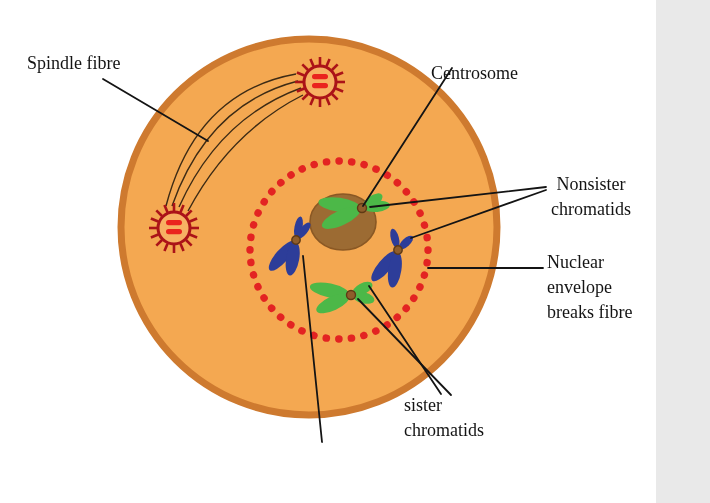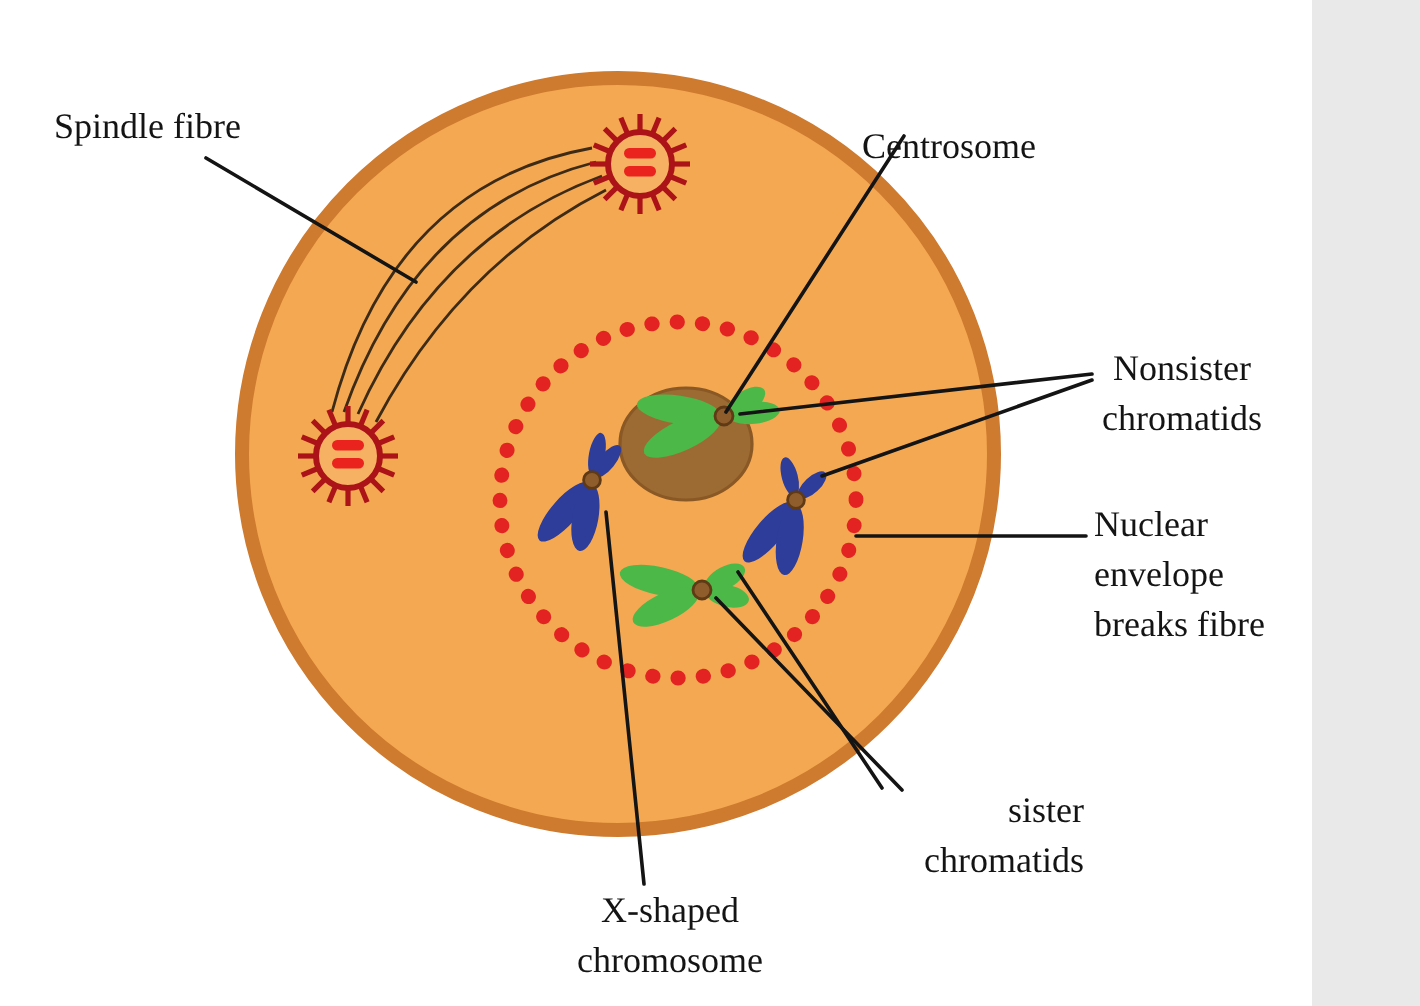--- a/index.html
+++ b/index.html
@@ -44,7 +44,7 @@
   .lbl-centrosome{left:431px; top:37px;margin-top:24px;}
   .lbl-nonsister{left:551px; top:172px;text-align:center;}
   .lbl-nuclear{left:547px; top:250px;}
-  .lbl-sister{left:420px; top:393px; width:122px; text-align:right;}
+  .lbl-sister{left:404px; top:393px; width:122px; text-align:left;}
   .lbl-xshaped{left:269px; top:443px; width:132px; text-align:center;}
 </style>
 </head>

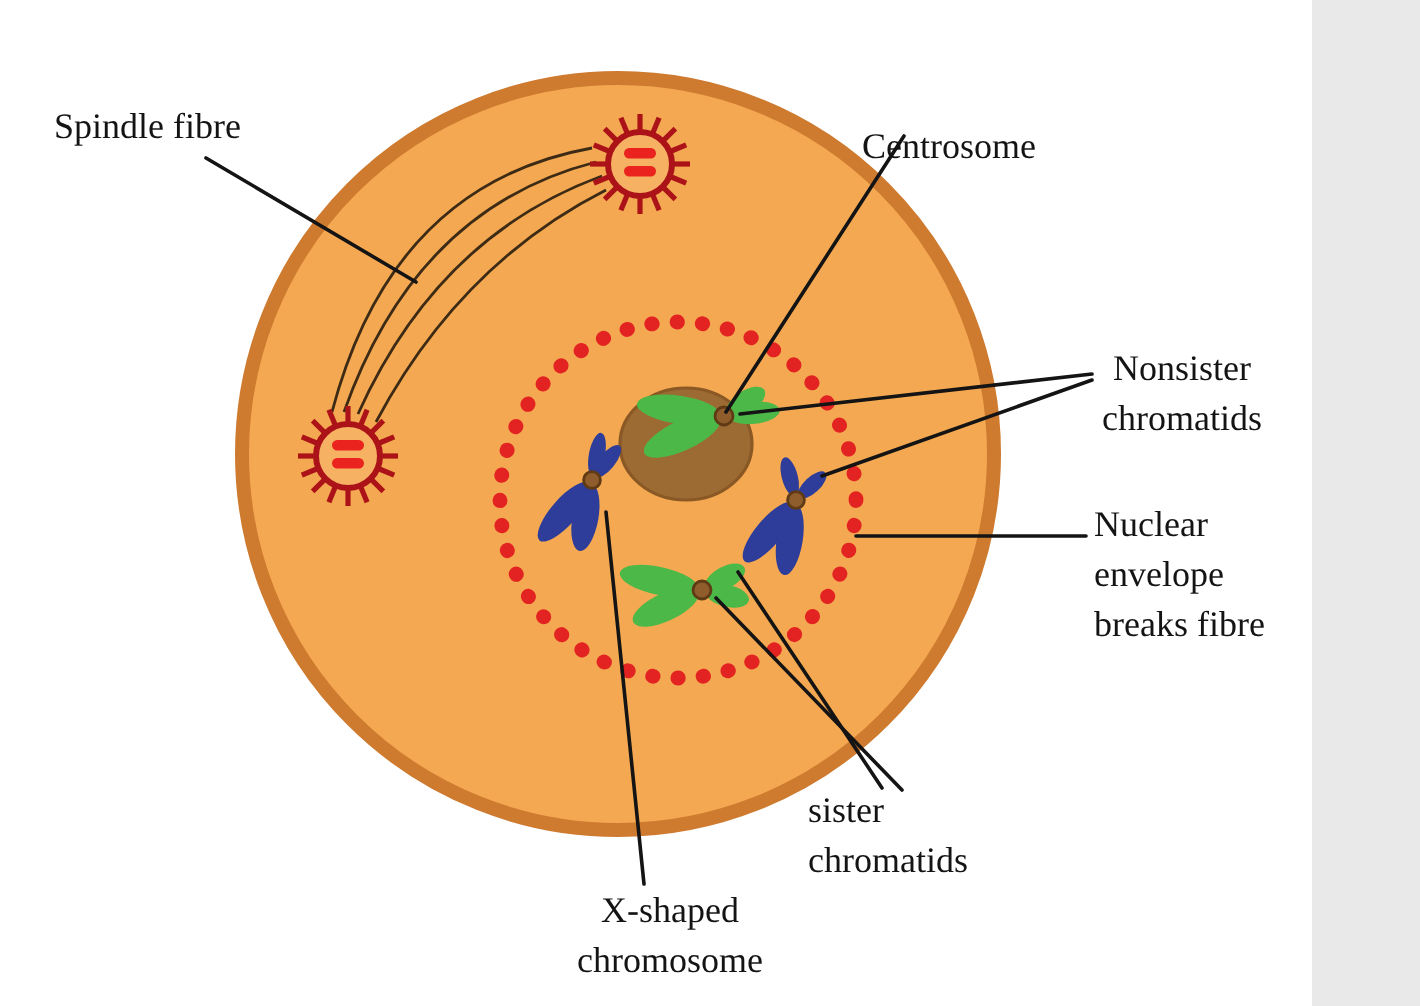--- a/index.html
+++ b/index.html
@@ -167,8 +167,6 @@
 breaks fibre</div>
   <div class="label lbl-sister">sister
 chromatids</div>
-  <div class="label lbl-xshaped">X-shaped
-chromosome</div>
 
 </div>
 

